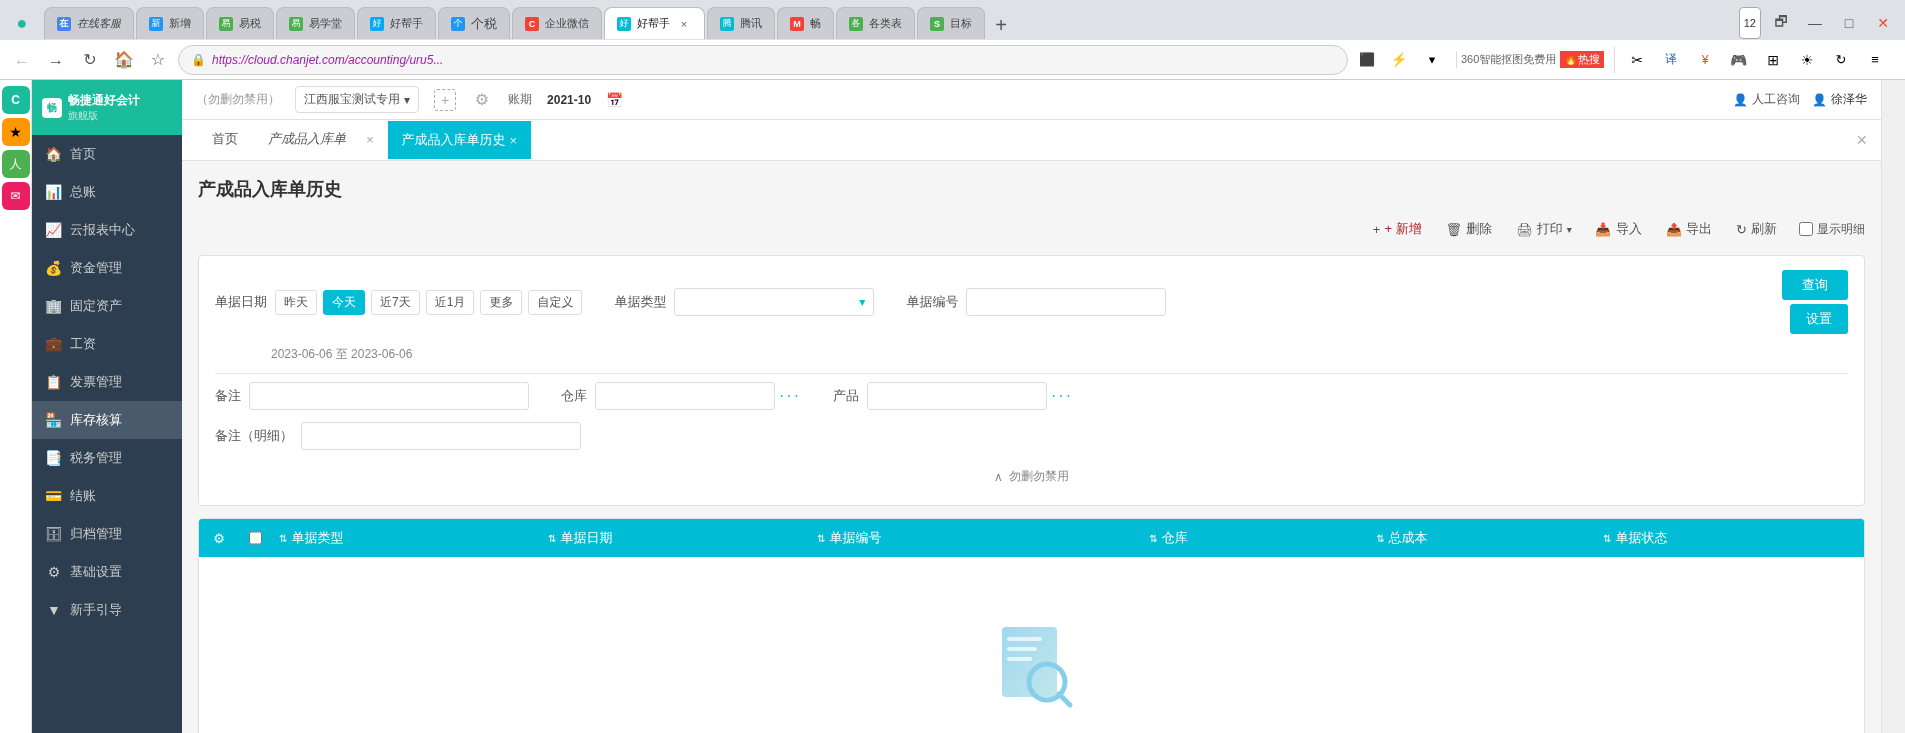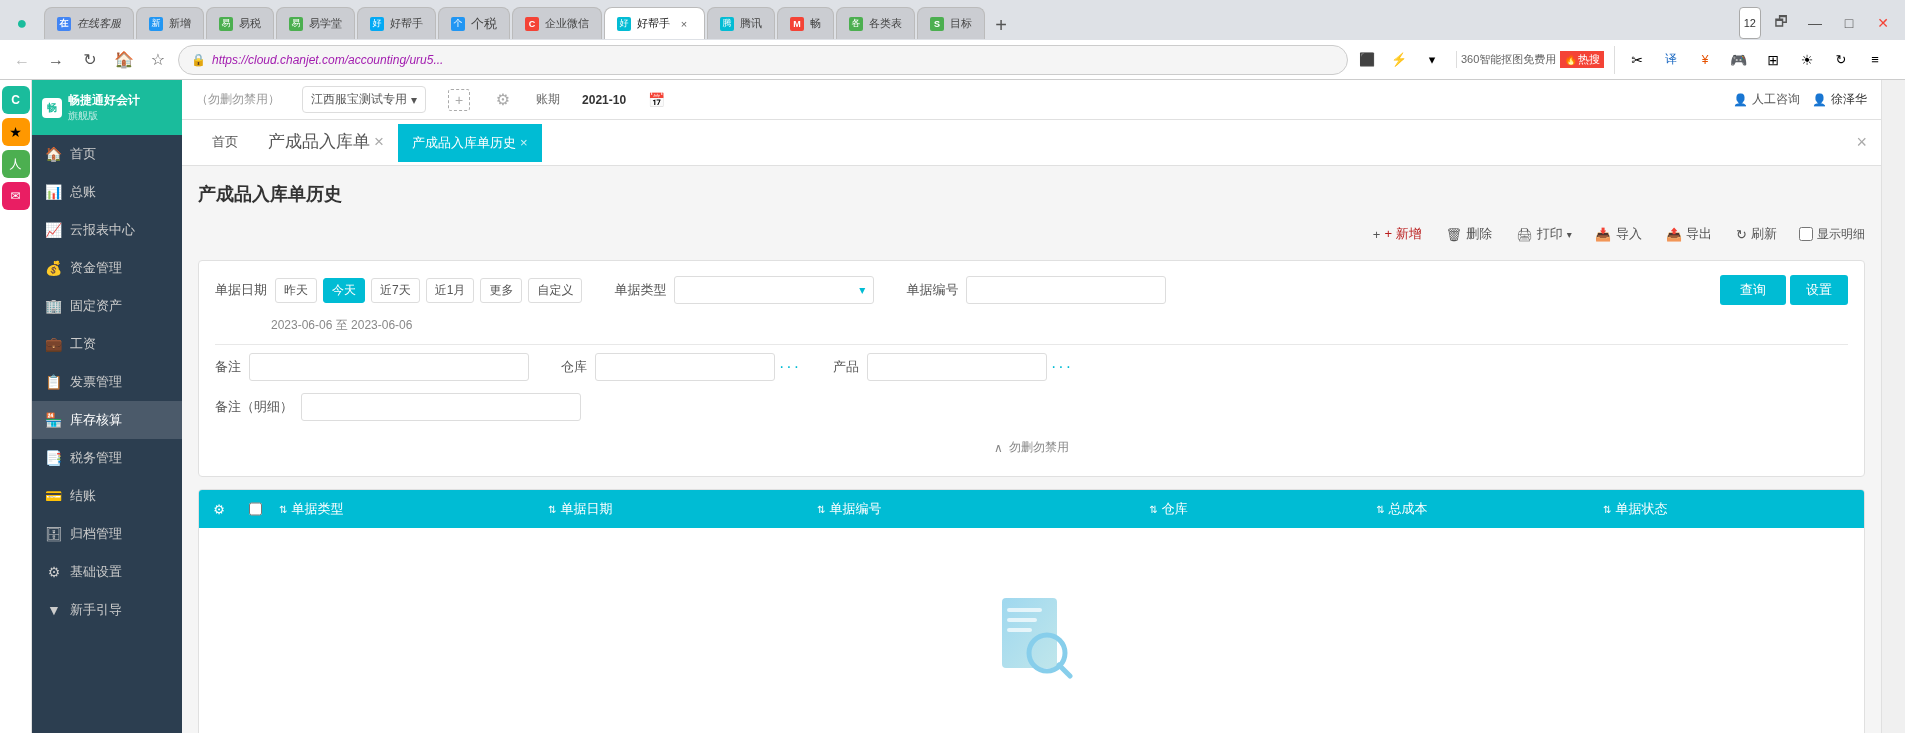--- a/index.html
+++ b/index.html
@@ -49,7 +49,7 @@
     .content-area { flex: 1; display: flex; flex-direction: column; background: #f5f5f5; overflow: hidden; }
     
     
-    .top-bar { background: #fff; border-bottom: 1px solid #e0e0e0; padding: 6px 14px; display: flex; align-items: center; gap: 22px; min-height: 40px; }
+    .top-bar { background: #fff; border-bottom: 1px solid #e0e0e0; padding: 6px 14px; display: flex; align-items: center; gap: 15px; min-height: 40px; }
     .company-select { display: flex; align-items: center; gap: 4px; color: #555; font-size: 12px; cursor: pointer; padding: 4px 8px; border: 1px solid #ddd; border-radius: 4px; }
     .period-label { font-size: 12px; color: #666; }
     .period-value { font-size: 12px; color: #333; font-weight: bold; }

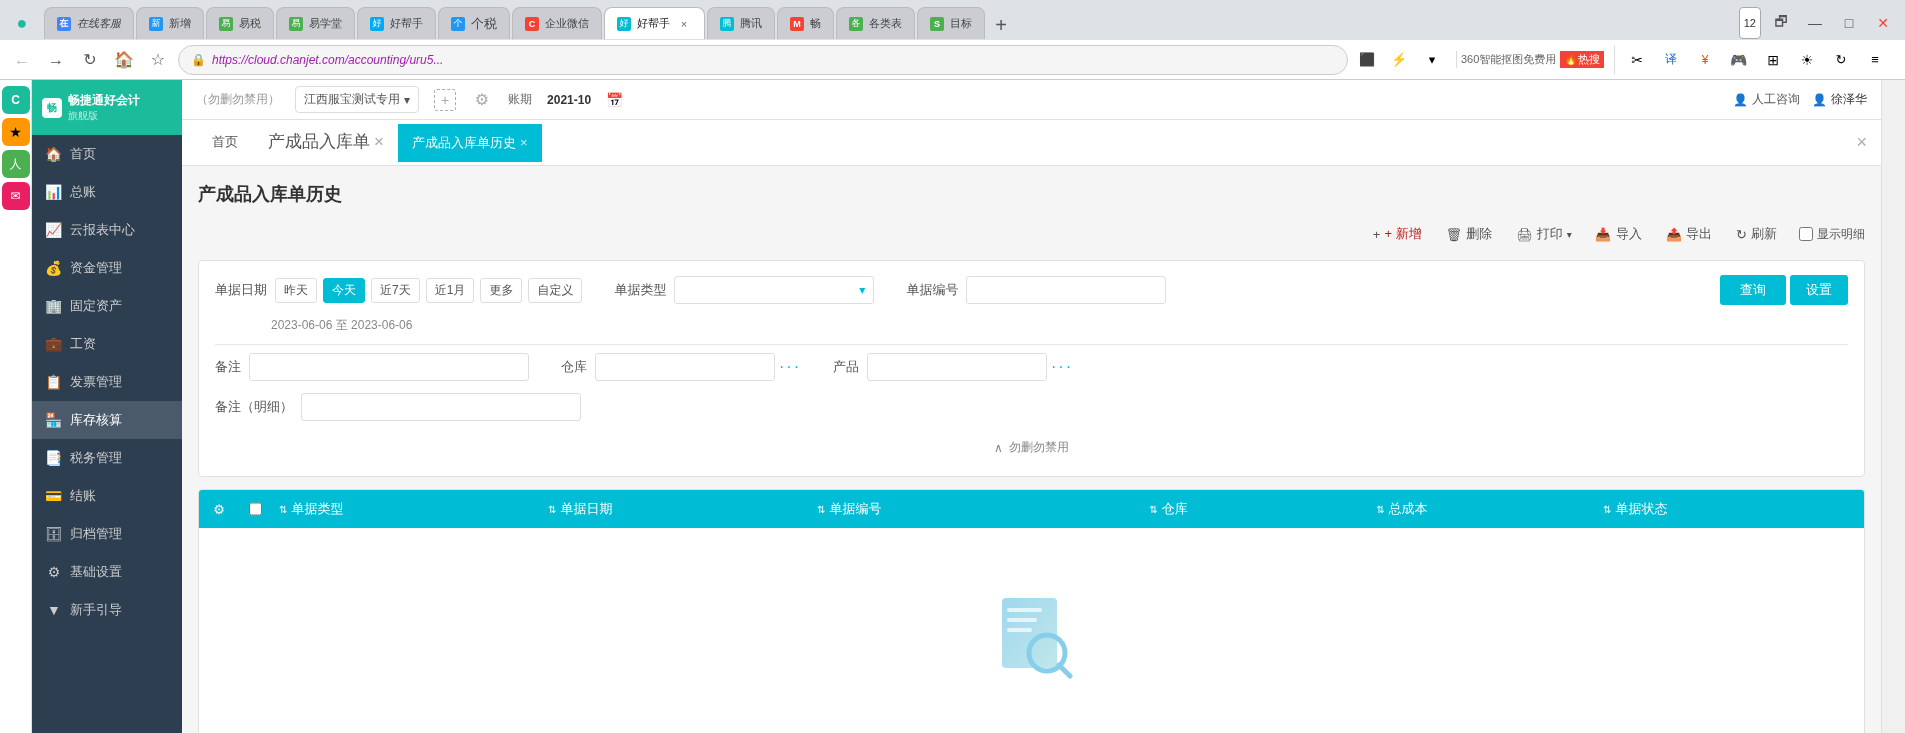--- a/index.html
+++ b/index.html
@@ -309,7 +309,7 @@
           <div style="padding:10px 16px; font-size:13px; color:#555; cursor:pointer; border-bottom:2px solid transparent;">
             <span>首页</span>
           </div>
-          <div style="padding:10px 14px; font-size:17px; color:#555; cursor:pointer; border-bottom:2px solid transparent; display:flex; align-items:center; gap:4px;">
+          <div style="padding:10px 14px; font-size:13px; color:#555; cursor:pointer; border-bottom:2px solid transparent; display:flex; align-items:center; gap:20px;font-style:italic;">
             <span>产成品入库单</span>
             <span style="cursor:pointer; color:#aaa;">×</span>
           </div>

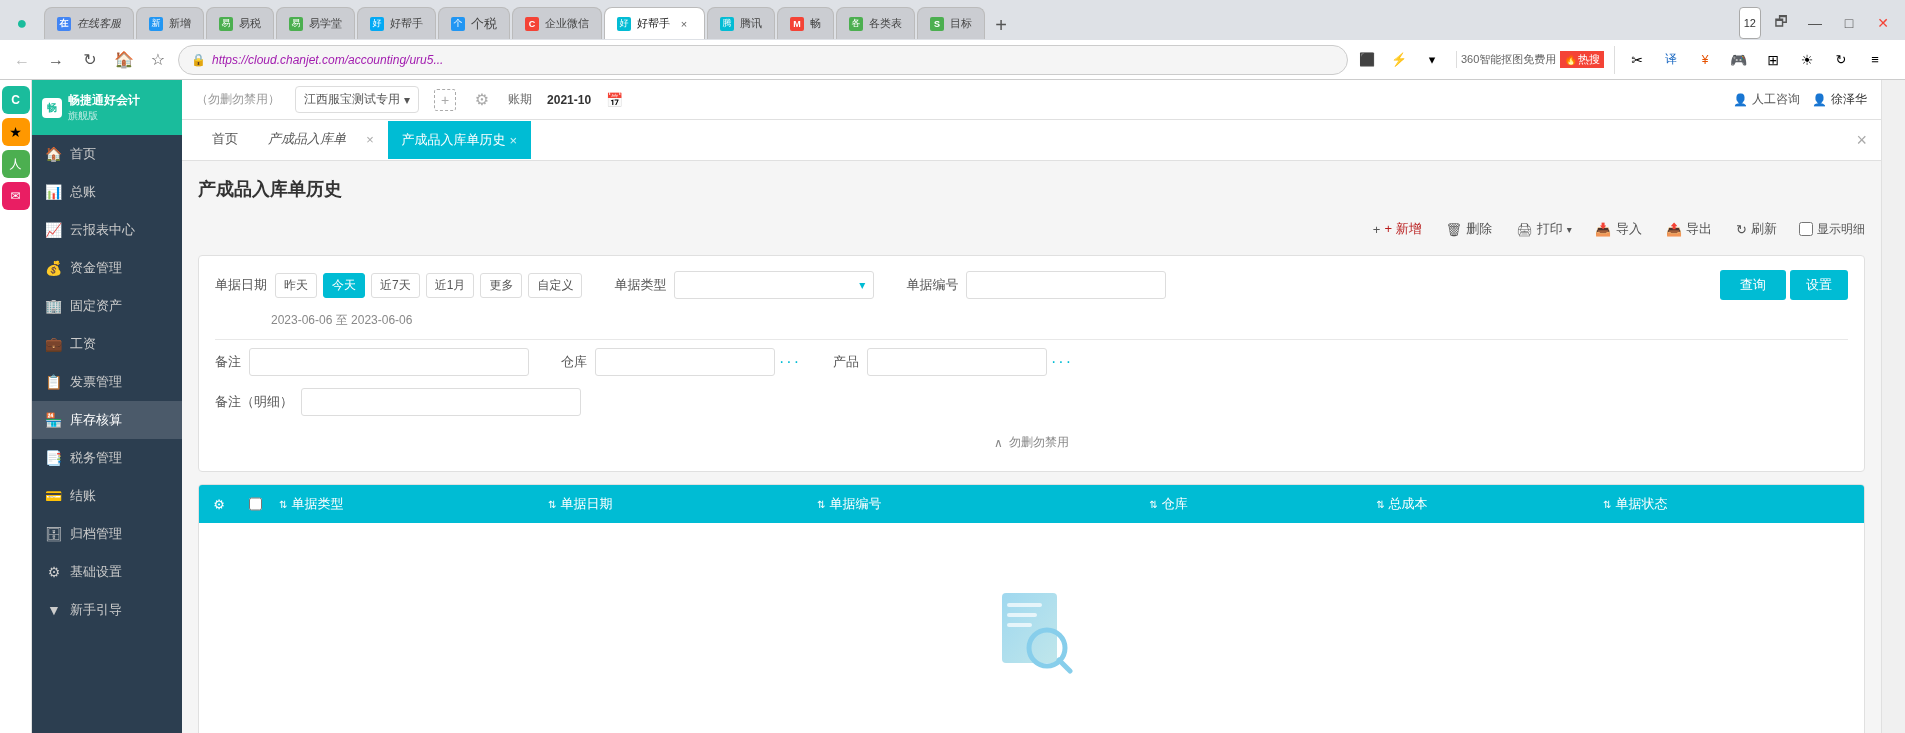--- a/index.html
+++ b/index.html
@@ -384,7 +384,7 @@
                 <input type="text" class="text-input" style="min-width: 200px;">
               </div>
 
-              <div style="margin-left:auto; display:flex; flex-direction:row; gap:4px;">
+              <div style="margin-left:auto; display:flex; flex-direction:column; gap:4px;align-items:flex-end;">
                 <button class="query-btn">查询</button>
                 <button class="settings-btn">设置</button>
               </div>

